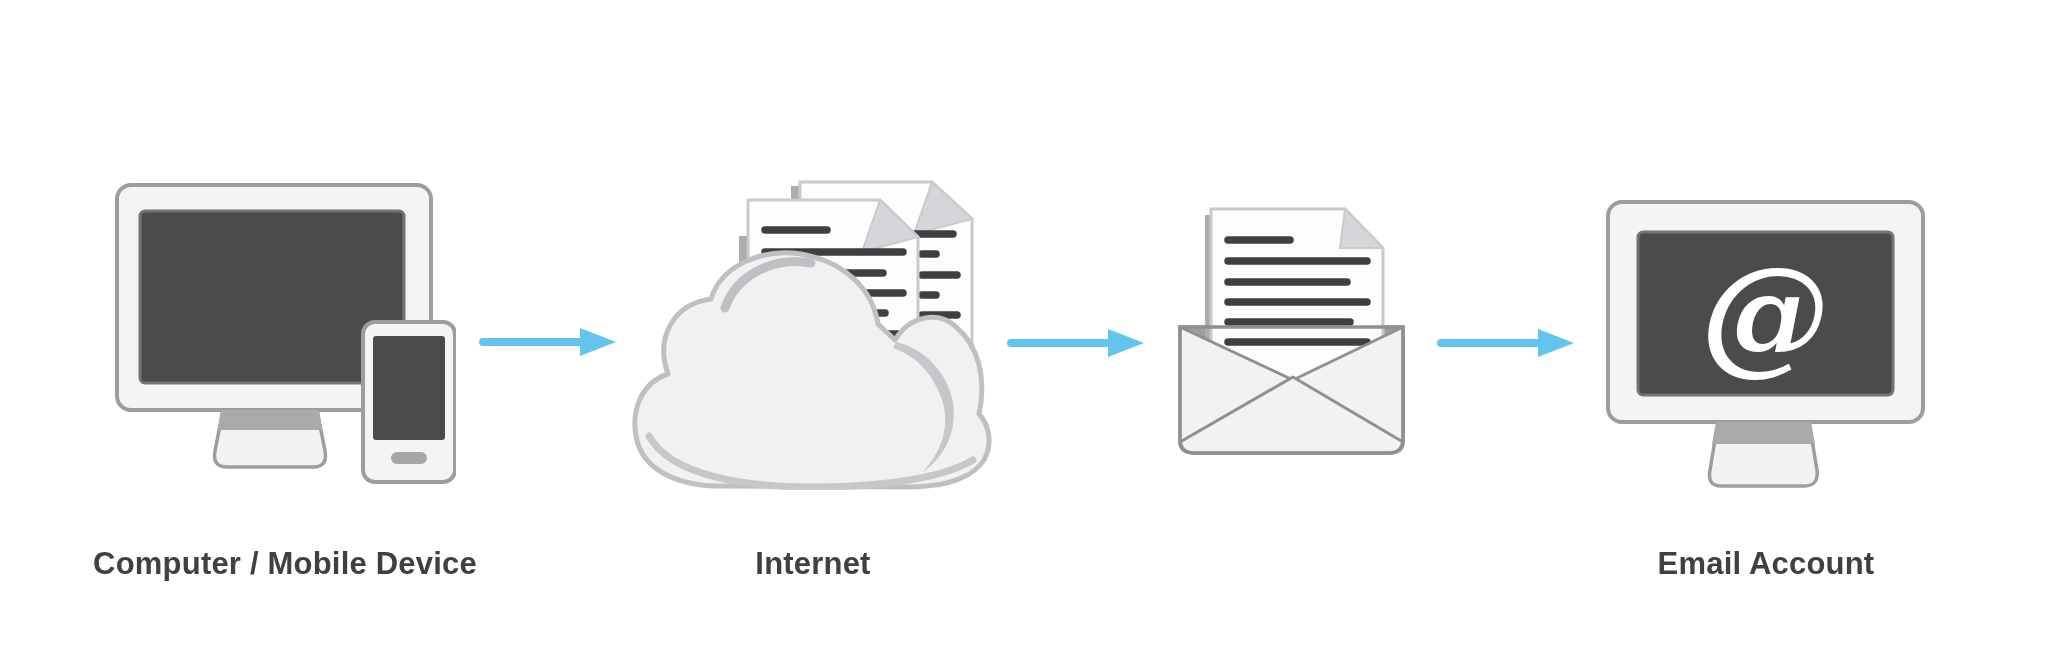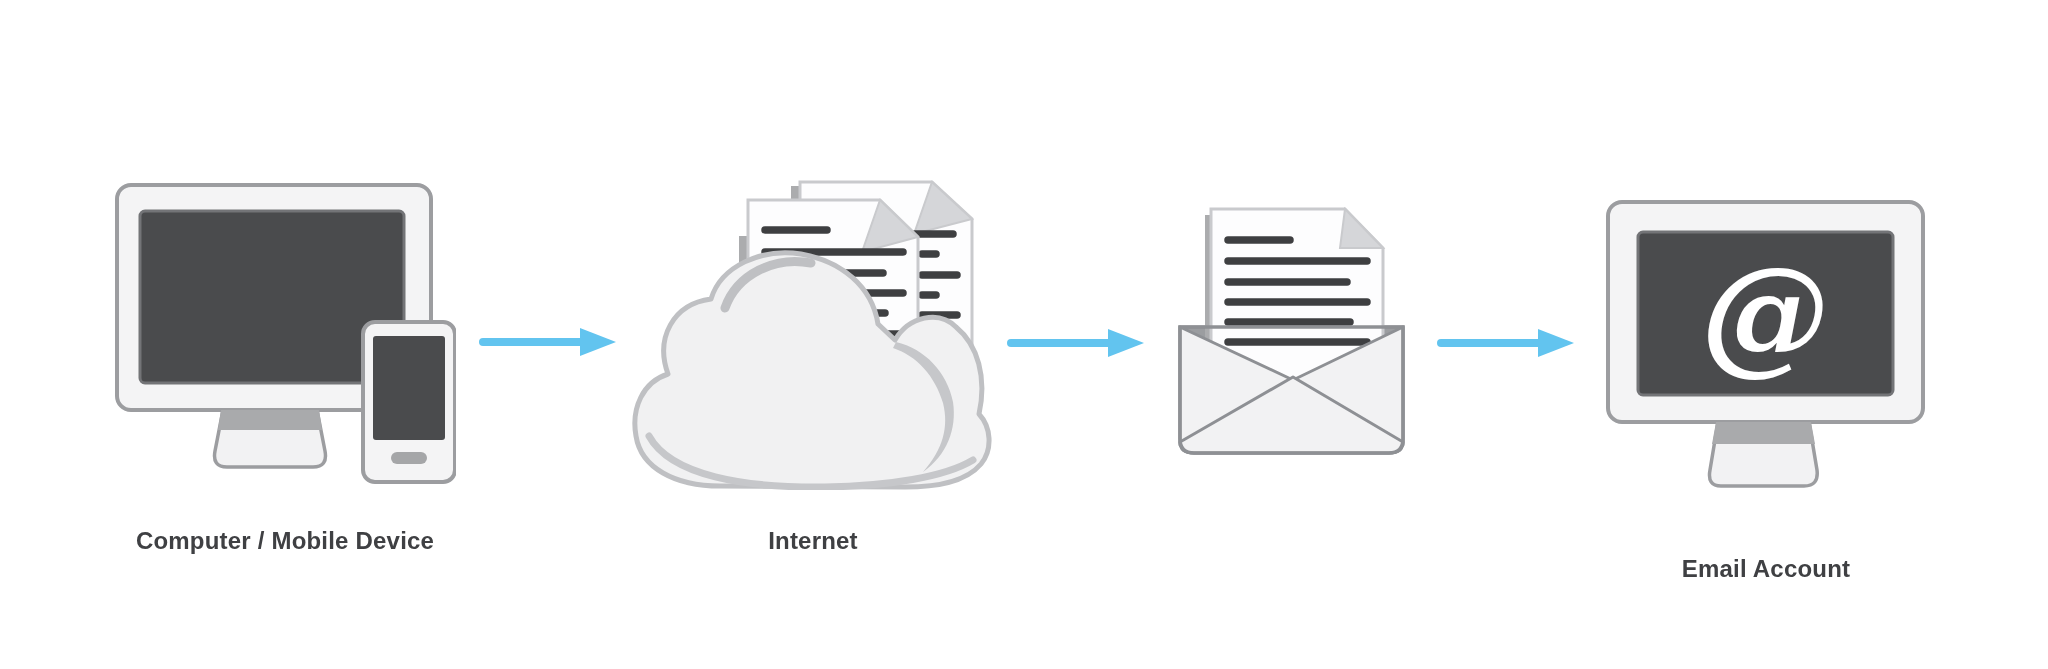--- a/index.html
+++ b/index.html
@@ -13,8 +13,8 @@
   .stage-icon{position:absolute;}
   .flow-arrow{position:absolute;}
   .stage-label{
-    position:absolute;top:527px;transform:translateX(-50%);
-    font-size:24px;font-weight:700;letter-spacing:.2px;
+    position:absolute;top:546px;transform:translateX(-50%);
+    font-size:31px;font-weight:700;letter-spacing:.2px;
     color:var(--label-text,#3f4043);white-space:nowrap;
   }
   svg{display:block;}

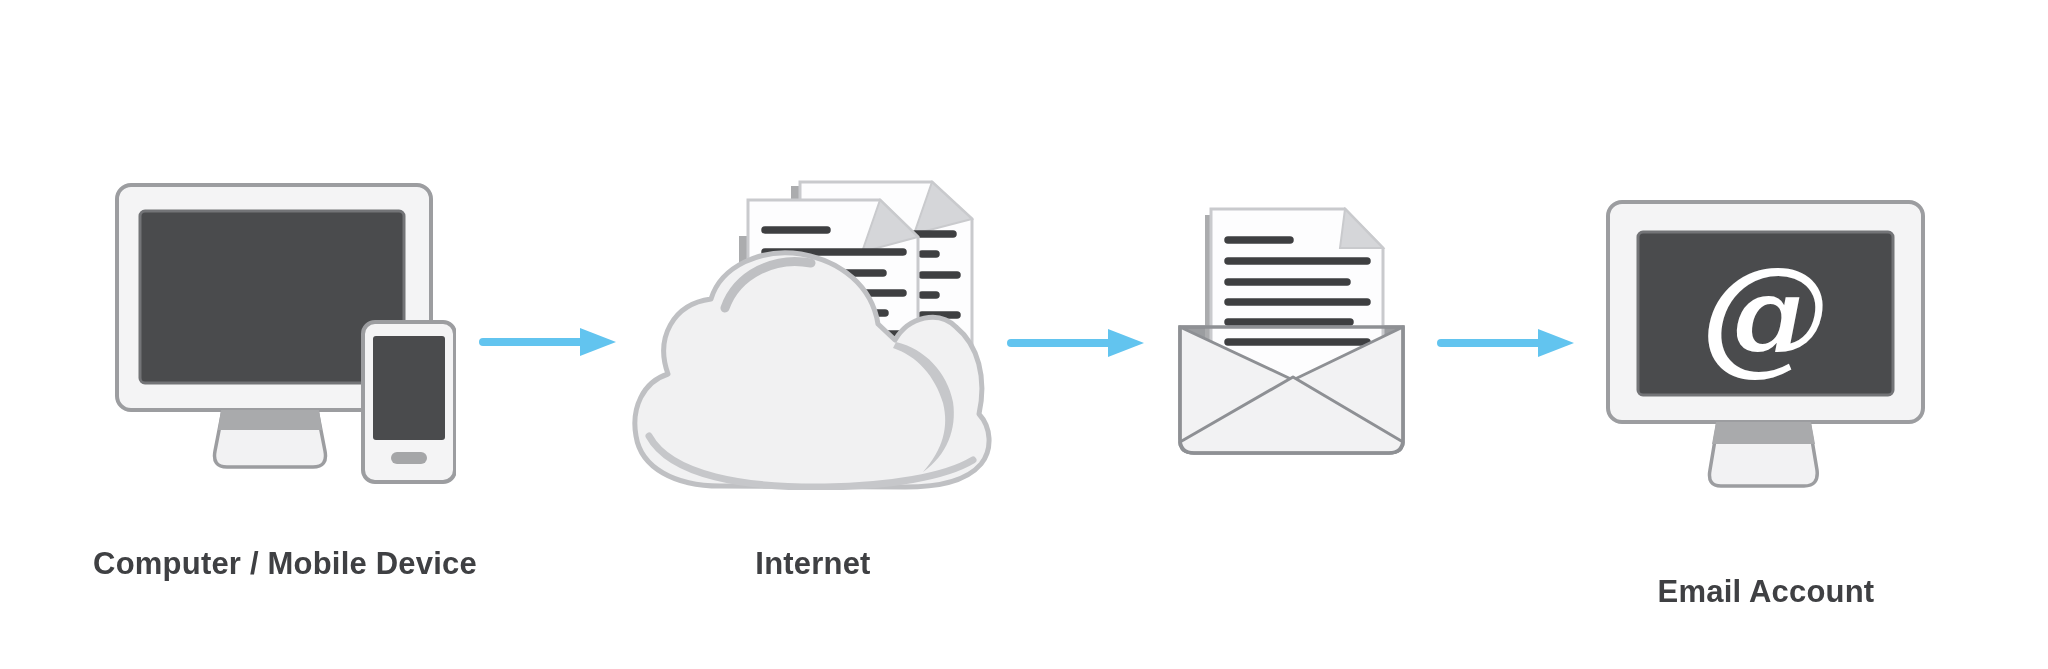--- a/index.html
+++ b/index.html
@@ -141,7 +141,7 @@
       <path d="M110 222 L205 222 L209 244 L106 244 Z" style="fill:var(--stand-band)"></path>
     </svg>
   </div>
-  <div class="stage-label" style="left:1766px;margin-top:28px;">Email Account</div>
+  <div class="stage-label" style="left:1766px;">Email Account</div>
 
 </div>
 

